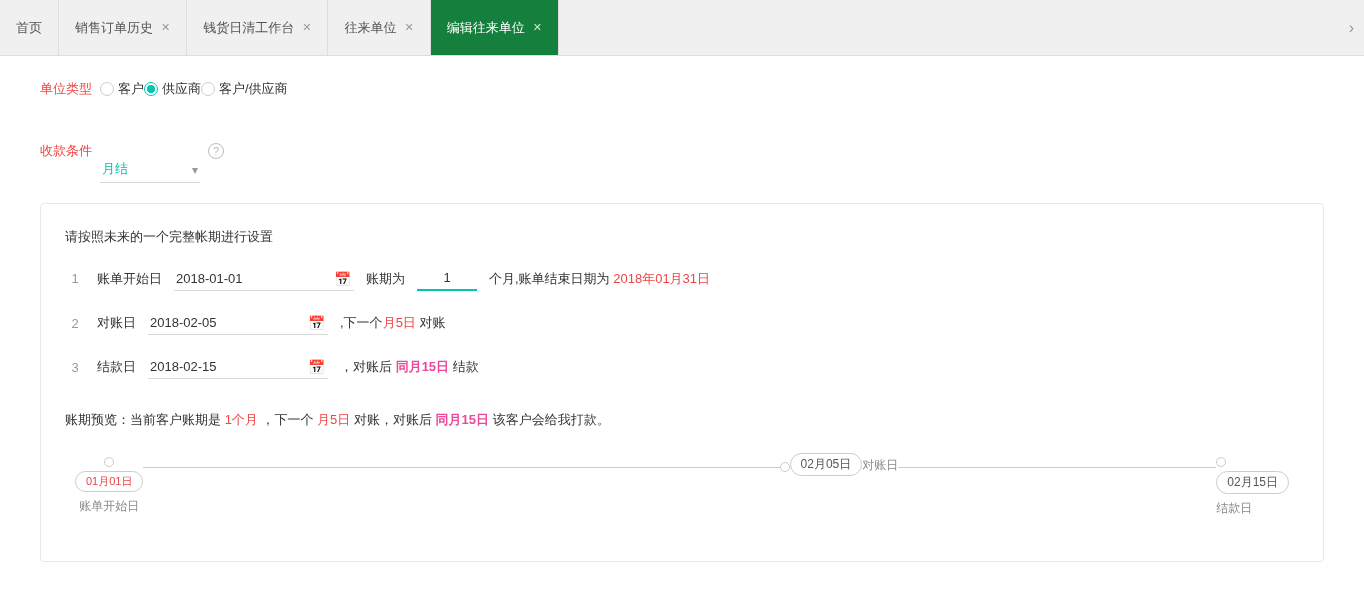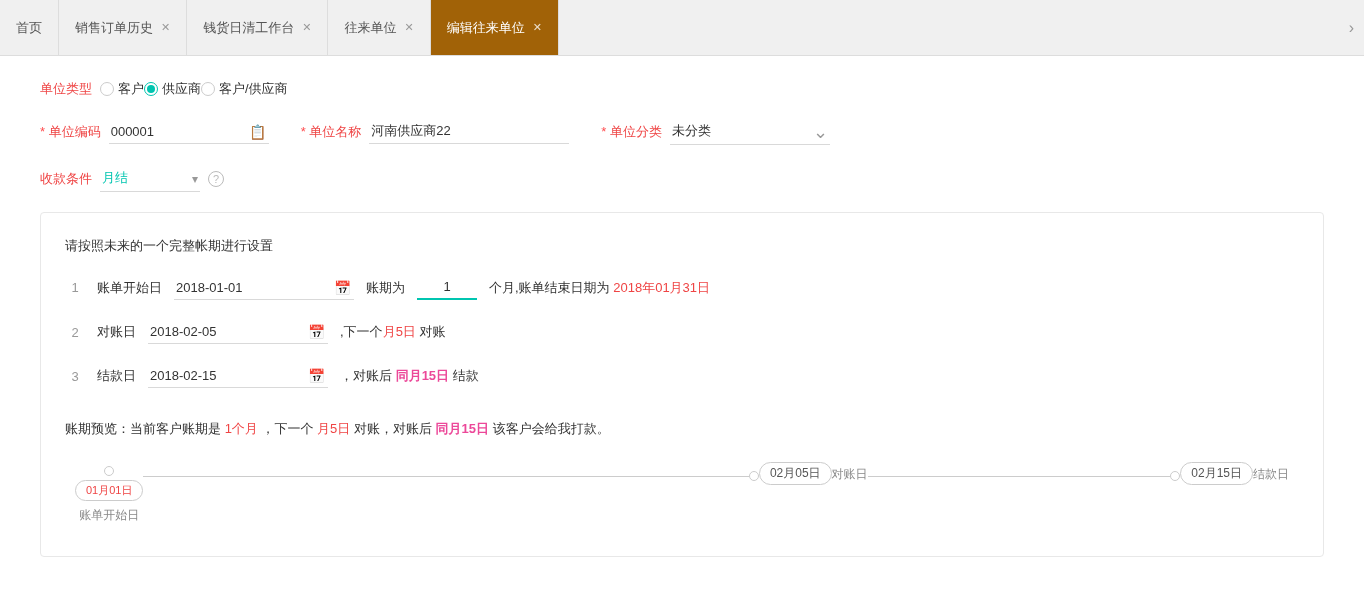--- a/index.html
+++ b/index.html
@@ -16,7 +16,7 @@
       white-space: nowrap; position: relative;
     }
     .tab .close-icon { margin-left: 8px; color: #999; font-size: 11px; cursor: pointer; }
-    .tab.active { background: #a16207; color: #fff; }
+    .tab.active { background: #15803d; color: #fff; }
     .tab.active .close-icon { color: rgba(255,255,255,0.8); }
 
     .tabs-right-arrow {

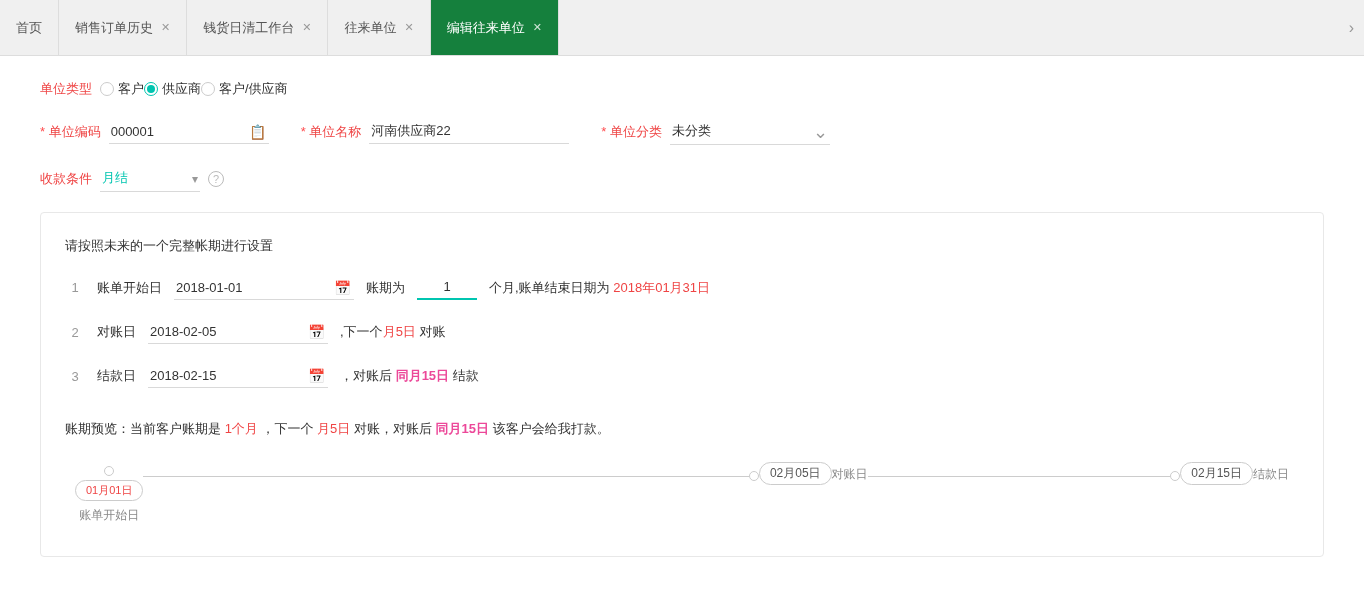--- a/index.html
+++ b/index.html
@@ -151,26 +151,6 @@
     </div>
   </div>
 
-  <div class="form-row">
-    <div class="form-group">
-      <span class="form-label required">单位编码</span>
-      <div class="input-wrap">
-        <input class="text-input has-icon" type="text" style="width: 160px;" value="000001">
-        <span class="cal-icon">📋</span>
-      </div>
-    </div>
-    <div class="form-group">
-      <span class="form-label required">单位名称</span>
-      <input class="text-input" type="text" style="width: 200px;" value="河南供应商22">
-    </div>
-    <div class="form-group">
-      <span class="form-label required">单位分类</span>
-      <div class="classify-wrap">
-        <div class="classify-display">未分类</div>
-        <span class="classify-arrow">⌄</span>
-      </div>
-    </div>
-  </div>
 
   <div class="form-row">
     <div class="form-group">

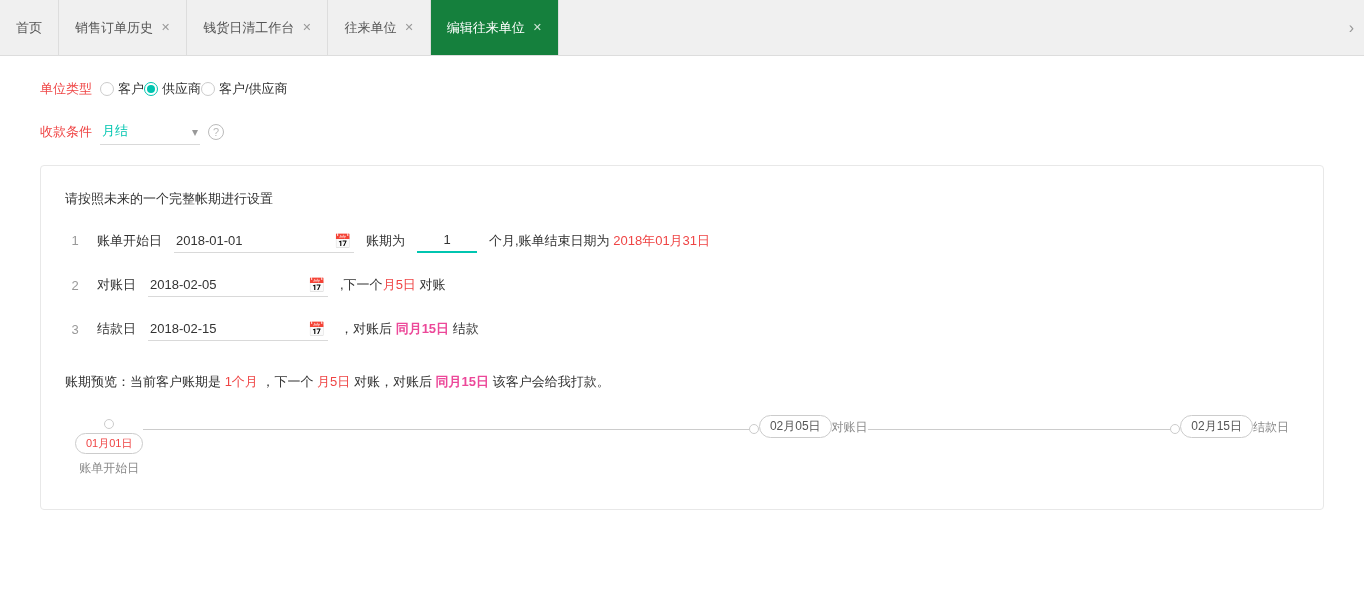--- a/index.html
+++ b/index.html
@@ -53,7 +53,7 @@
     .input-wrap .cal-icon { position: absolute; right: 2px; color: #999; font-size: 14px; cursor: pointer; }
 
     
-    .select-wrap { position: relative; display: inline-flex; align-items: center; }
+    .select-wrap { position: relative; display: inline-flex; align-items: center; margin-top: 38px; }
     .select-display {
       border-bottom: 1px solid #d9d9d9; padding: 4px 28px 4px 2px;
       font-size: 13px; color: #00c5b0; min-width: 100px; cursor: pointer;

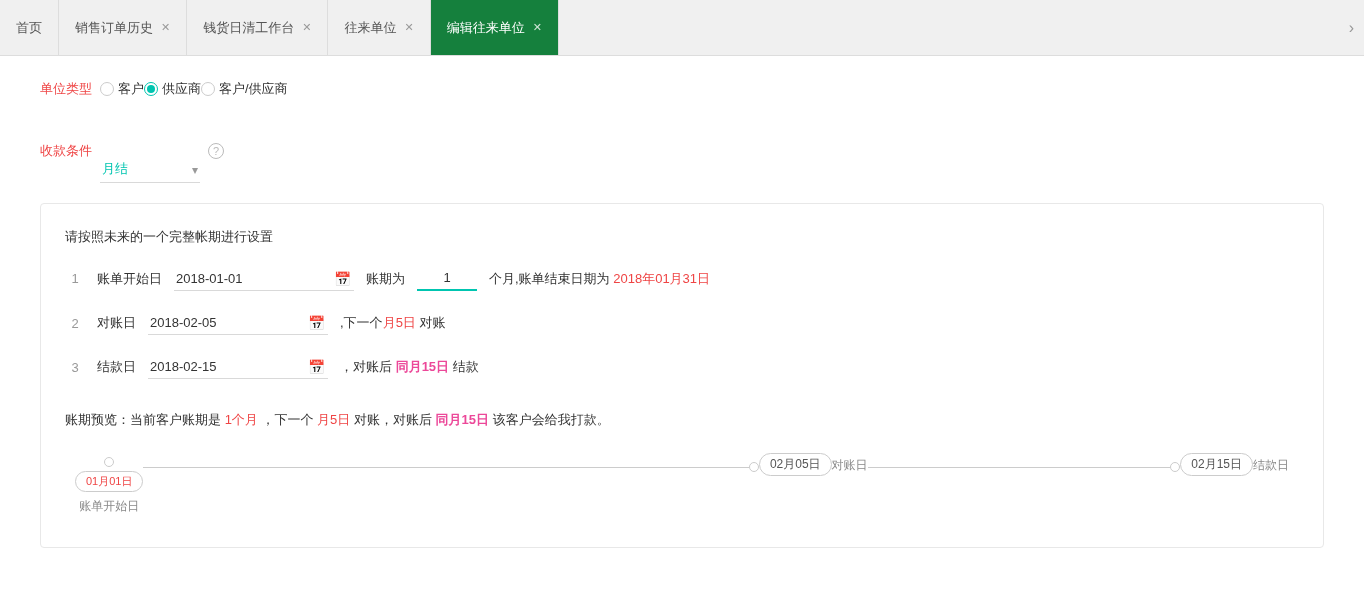--- a/index.html
+++ b/index.html
@@ -77,7 +77,7 @@
 
     
     .panel-box {
-      border: 1px solid #e8e8e8; border-radius: 4px; padding: 24px 24px 32px 24px;
+      border: 1px solid #e8e8e8; border-radius: 4px; padding: 24px 24px 44px 24px;
       margin-bottom: 8px;
     }
 

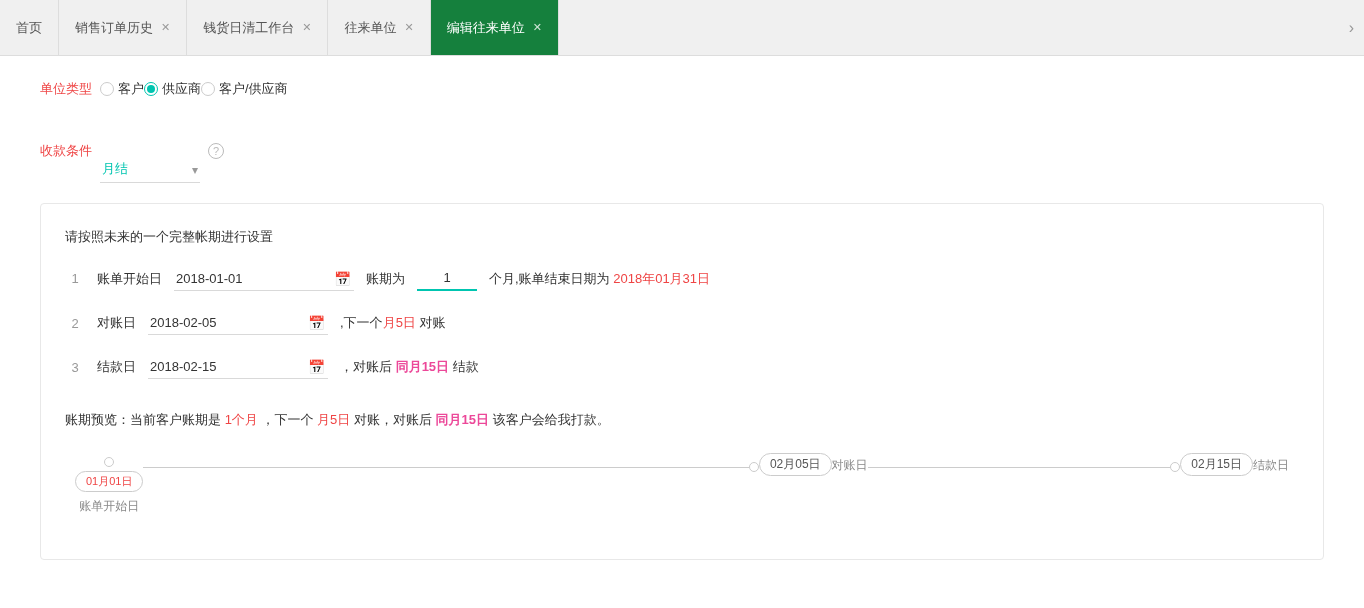--- a/index.html
+++ b/index.html
@@ -231,7 +231,7 @@
 
       <div style="flex:1; height:1px; background:#ccc; margin-top:18px;"></div>
 
-      <div style="display:flex; flex-direction:row; align-items:center;">
+      <div style="display:flex; flex-direction:column; align-items:flex-start;">
         <div style="width:10px; height:10px; border-radius:50%; border:1.5px solid #ccc; background:#fff; margin-top:8px;"></div>
         <div style="border:1px solid #ccc; border-radius:12px; padding:2px 10px; font-size:12px; color:#555; background:#fff; margin-top:4px; white-space:nowrap;">02月15日</div>
         <div style="font-size:12px; color:#888; margin-top:6px; white-space:nowrap;">结款日</div>

